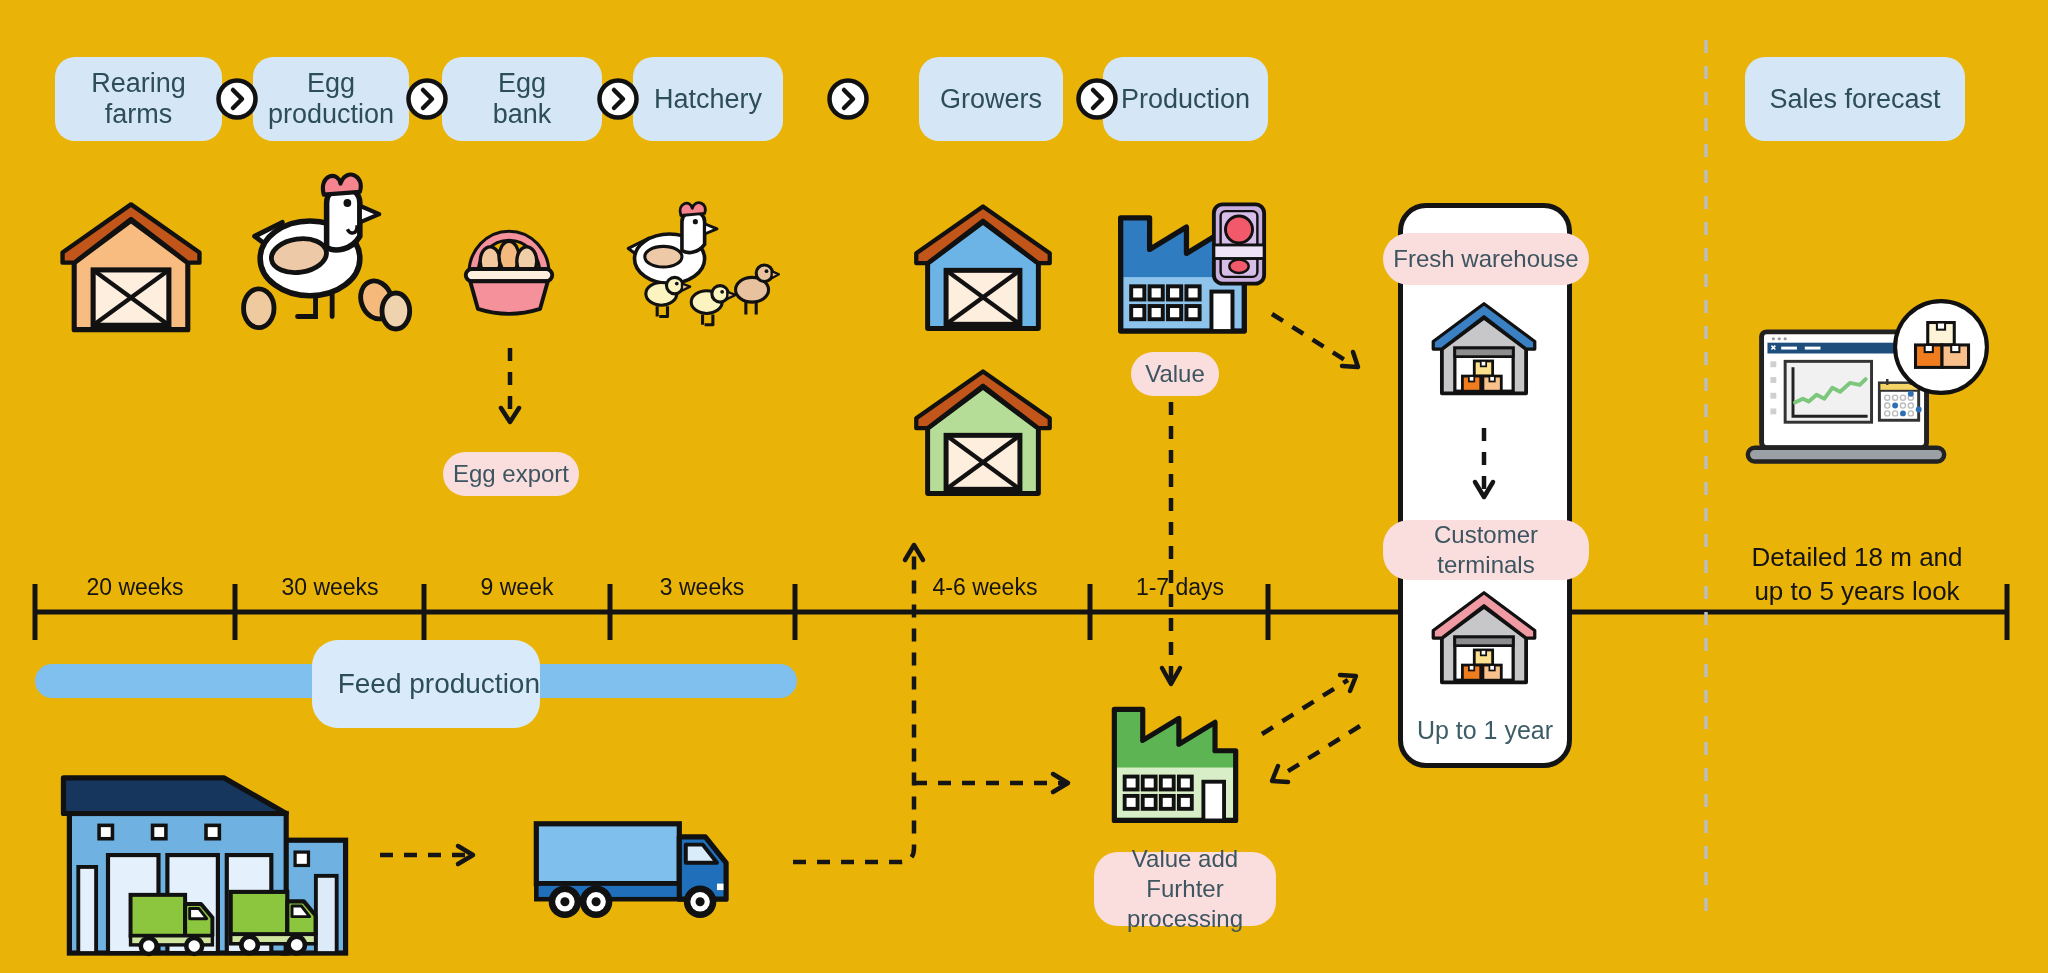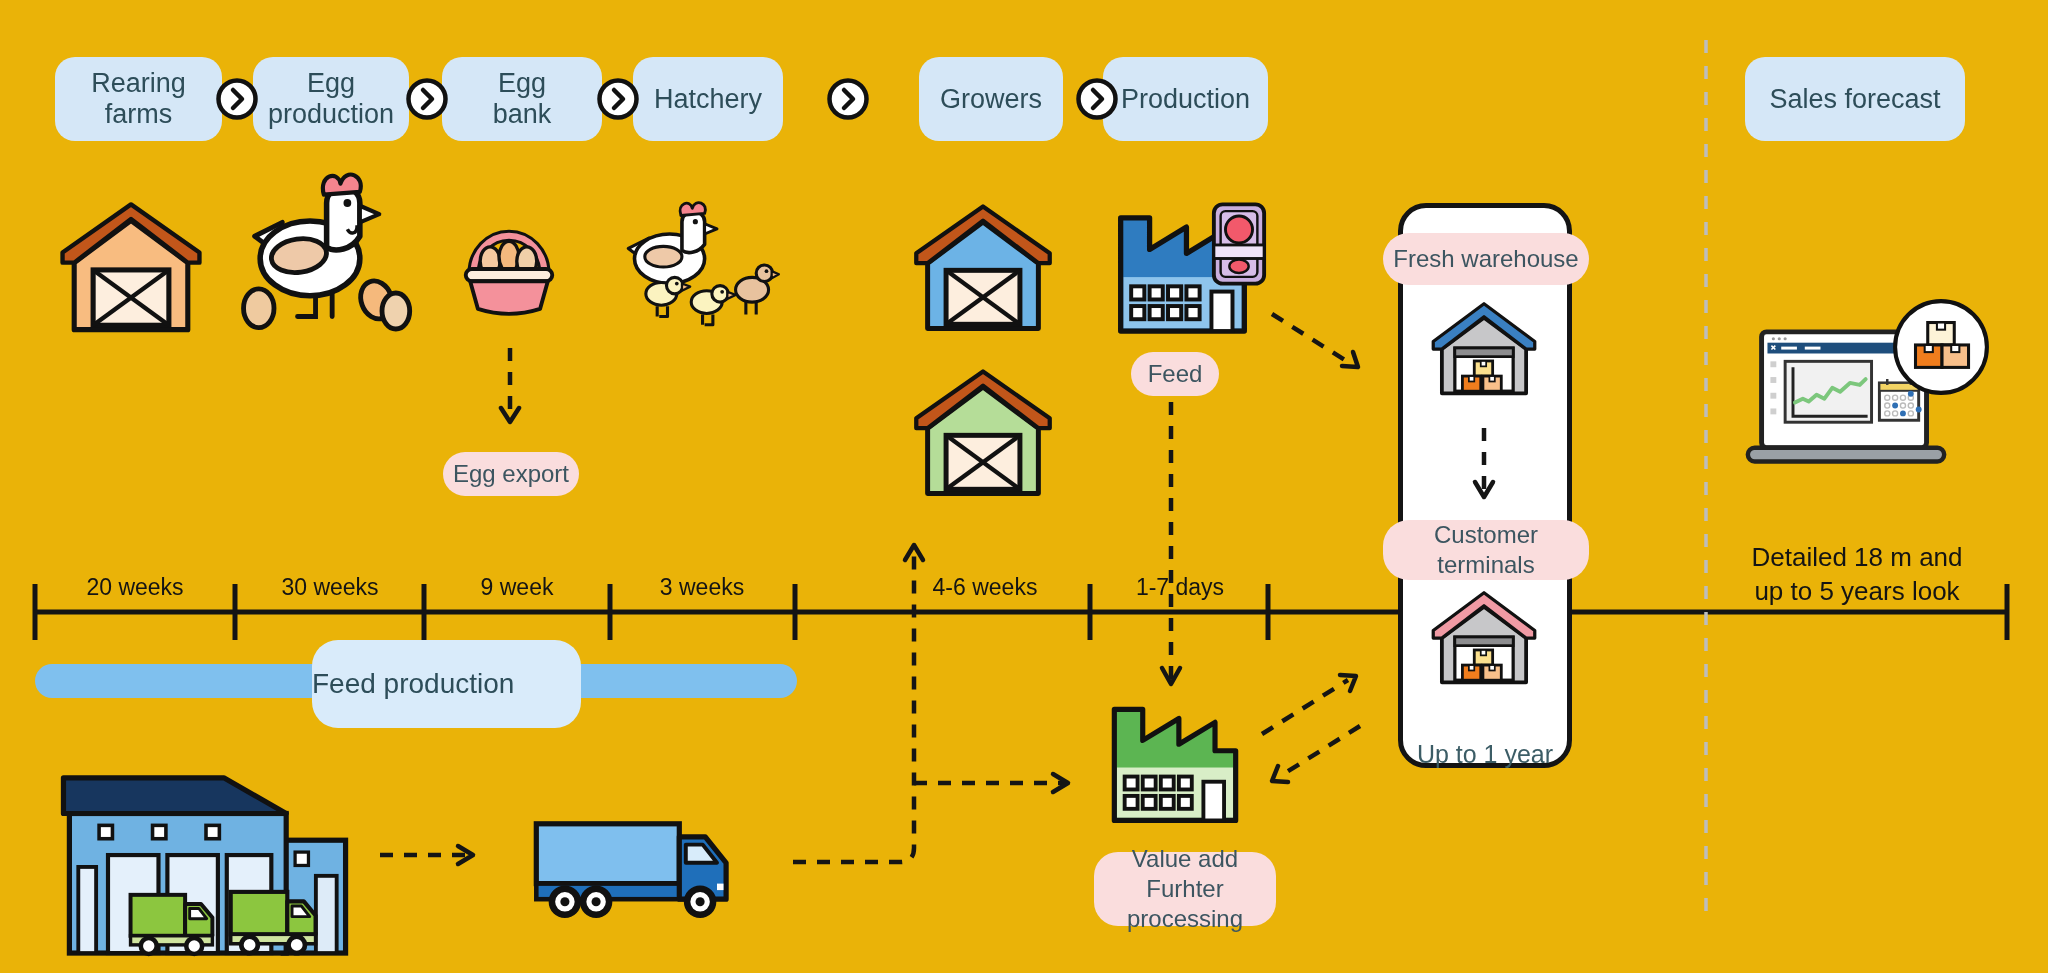--- a/index.html
+++ b/index.html
@@ -461,7 +461,7 @@
     <span>Egg export</span>
   </div>
   <div class="pbadge" style="left:1131px;top:352px;width:88px;height:44px">
-    <span>Feed</span>
+    <span>Value</span>
   </div>
   <div class="pbadge" style="left:1383px;top:233px;width:206px;height:52px;border-radius:26px">
     <span>Fresh warehouse</span>

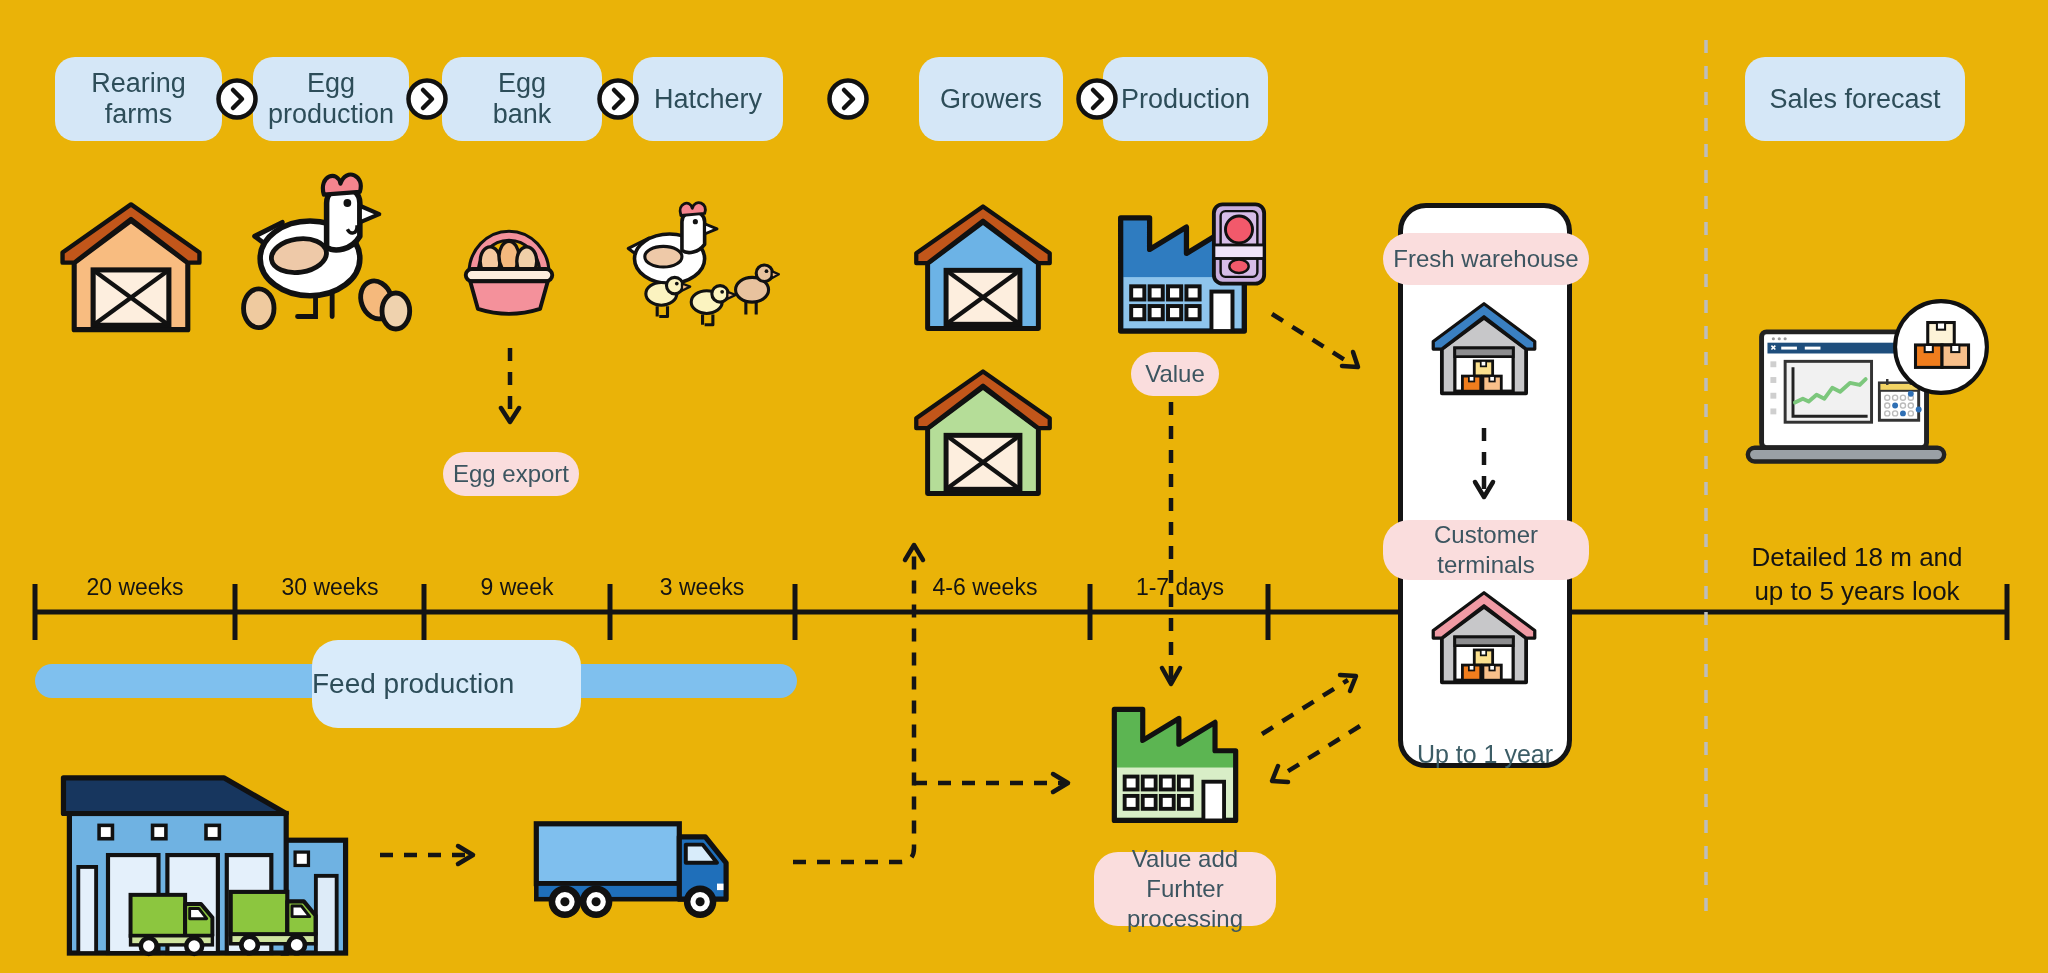--- a/index.html
+++ b/index.html
@@ -48,8 +48,8 @@
     background:#7fc0ee;border-radius:17px;z-index:1;
   }
   .feedchip{
-    position:absolute;left:312px;top:640px;width:269px;height:88px;
-    background:#d9ebfa;border-radius:26px;display:flex;align-items:center;justify-content:flex-start;
+    position:absolute;left:312px;top:640px;width:228px;height:88px;
+    background:#d9ebfa;border-radius:26px;display:flex;align-items:center;justify-content:flex-end;
     color:#2d4d59;font-size:28px;z-index:2;
   }
   .icon{position:absolute;z-index:3;}

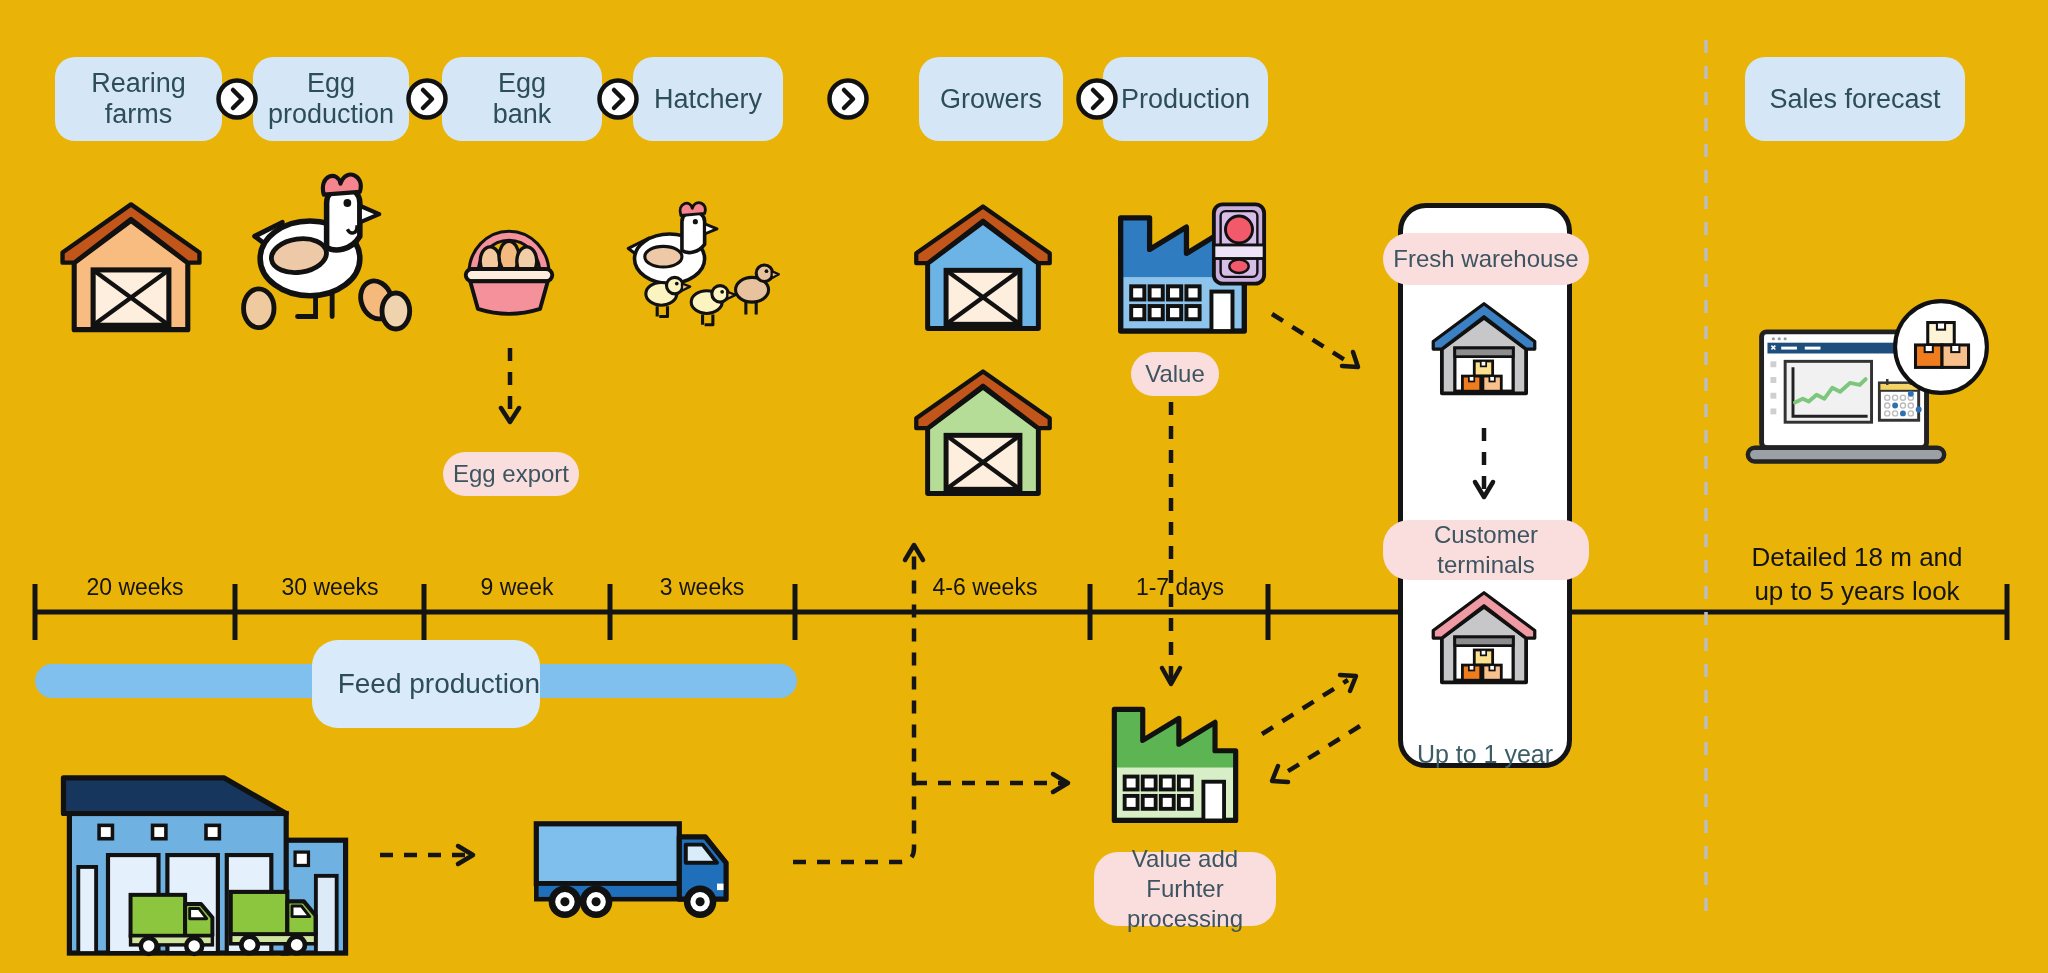--- a/index.html
+++ b/index.html
@@ -41,7 +41,7 @@
   }
   .uptoyear{
     position:absolute;left:1398px;top:716px;width:174px;text-align:center;
-    color:#3c5d66;font-size:25px;z-index:6;margin-top:24px;
+    color:#3c5d66;font-size:25px;z-index:6;
   }
   .feedbar{
     position:absolute;left:35px;top:664px;width:762px;height:34px;

